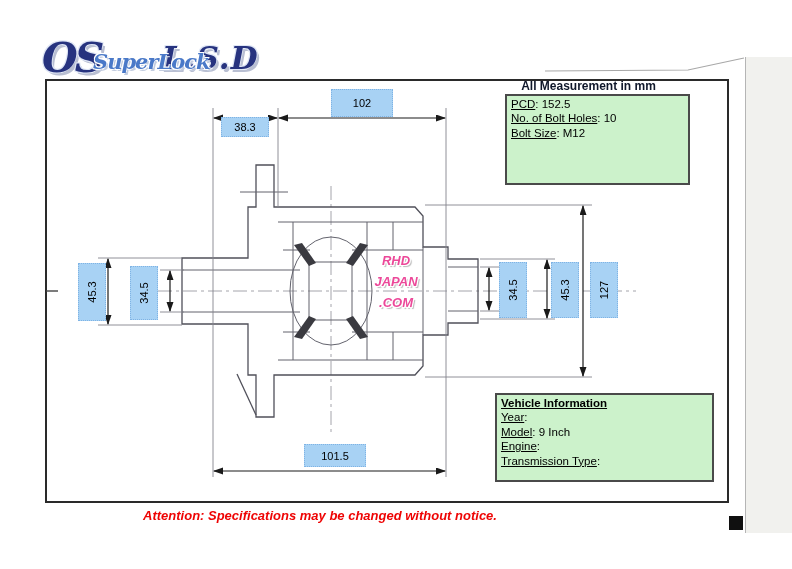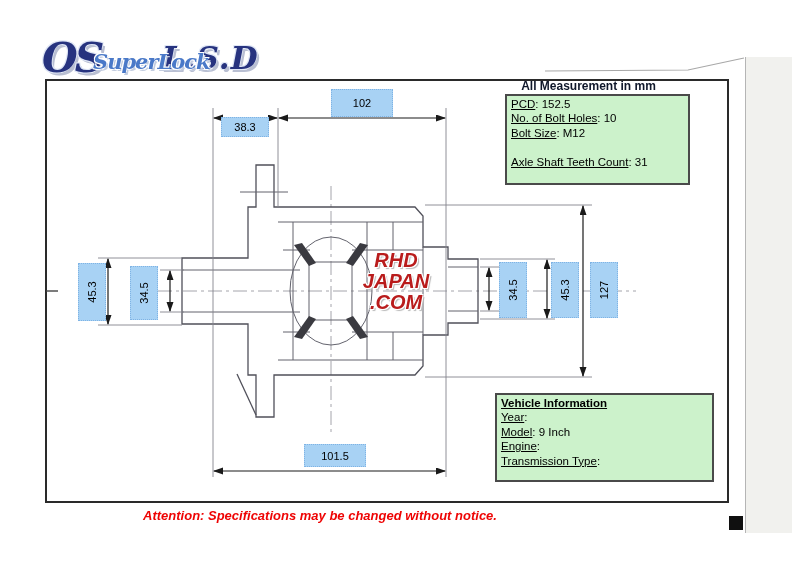--- a/index.html
+++ b/index.html
@@ -183,7 +183,6 @@
     <div class="gb-row"><span class="gb-lbl">No. of Bolt Holes</span><span>: 10</span></div>
     <div class="gb-row"><span class="gb-lbl">Bolt Size</span><span>: M12</span></div>
     <div class="gb-row"><span class="gb-lbl"></span><span></span></div>
-    <div class="gb-row"><span class="gb-lbl">Axle Shaft Teeth Count</span><span>: 31</span></div>
   </div>
 
   <div class="abs greenbox" id="veh-box">

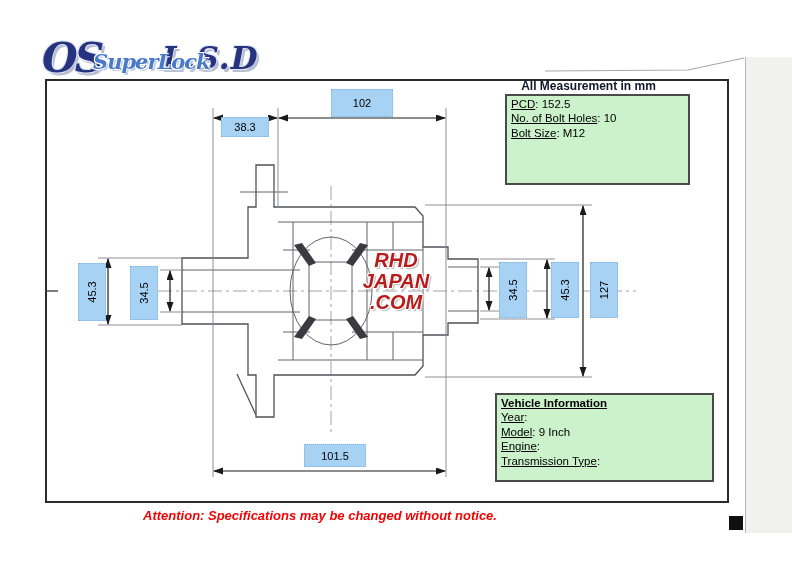--- a/index.html
+++ b/index.html
@@ -48,7 +48,7 @@
   
   #watermark{left:362px;top:250px;width:68px;text-align:center;z-index:5;
     font-family:"Liberation Sans",sans-serif;font-weight:bold;font-style:italic;
-    font-size:20px;line-height:21px;color:#b91c1c;letter-spacing:0px;
+    font-size:13px;line-height:21px;color:#ec4899;letter-spacing:0px;
     text-shadow:-1px -1px 0 #fff,1px -1px 0 #fff,-1px 1px 0 #fff,1px 1px 0 #fff,2px 2px 1px #b9b9b9;}
 
   

